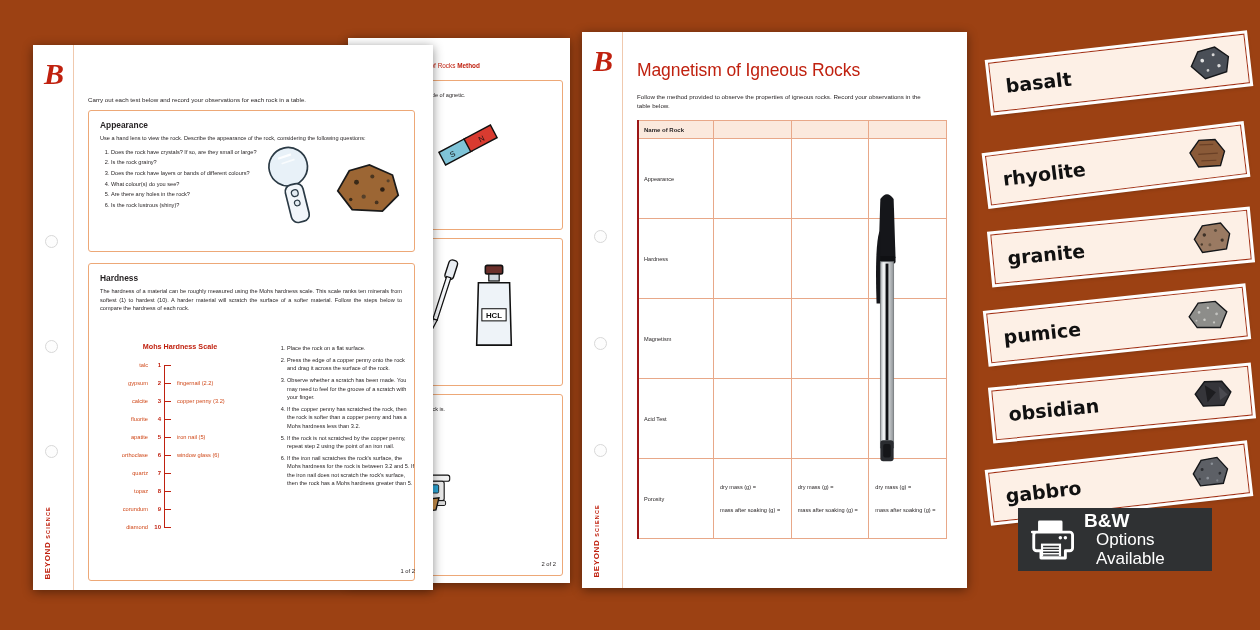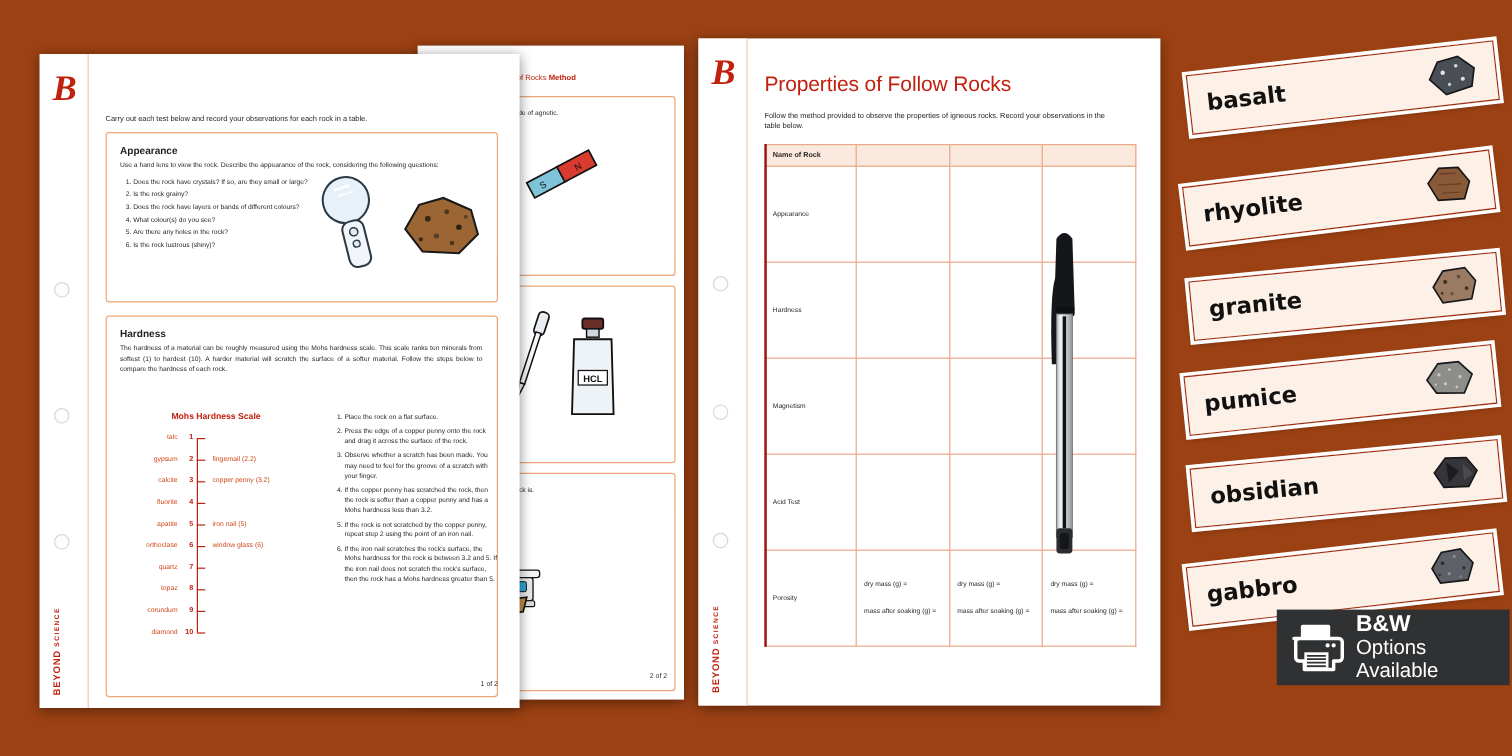--- a/index.html
+++ b/index.html
@@ -397,7 +397,7 @@
       <span>BEYOND</span>&nbsp;<span class="sci">SCIENCE</span>
     </div>
 
-    <h1 class="pg-title" style="position:absolute; left:55px; top:28px;">Properties of Follow Rocks</h1>
+    <h1 class="pg-title" style="position:absolute; left:55px; top:28px;">Magnetism of Igneous Rocks</h1>
     <p class="pg-intro" style="position:absolute; left:55px; top:54px; width:298px;">Follow the method provided to observe the properties of igneous rocks. Record your observations in the table below.</p>
 
     <div style="position:absolute; left:55px; top:88px; width:310px;">

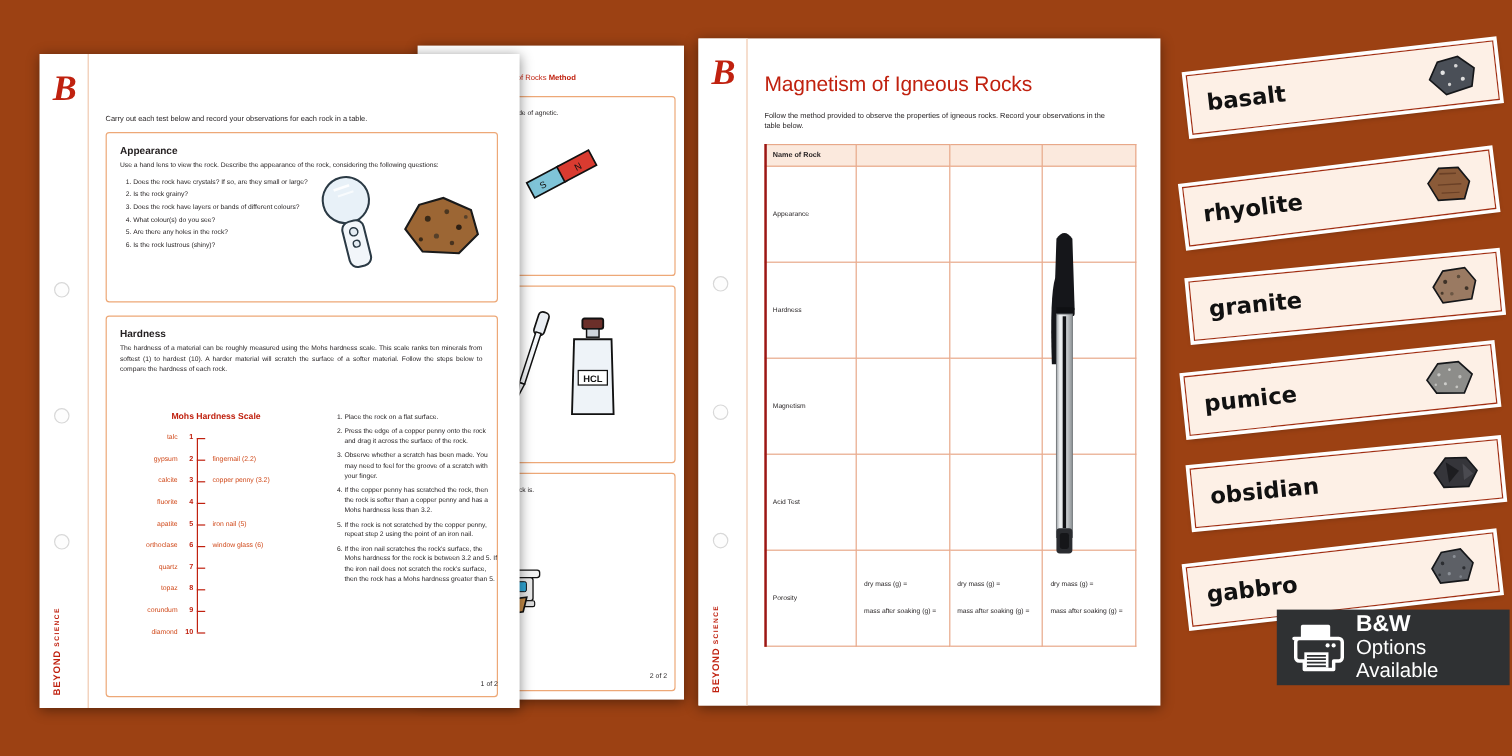--- a/index.html
+++ b/index.html
@@ -555,7 +555,7 @@
   </svg>
 </div>
 
-<div class="bw" style="left:1064px; top:508px; width:194px; height:63px;">
+<div class="bw" style="left:1018px; top:508px; width:194px; height:63px;">
   <svg viewBox="0 0 64 58" style="width:46px;height:42px;flex:none;">
     <g stroke="#ffffff" stroke-width="4" fill="none" stroke-linejoin="round">
       <rect x="16" y="4" width="30" height="12"></rect>

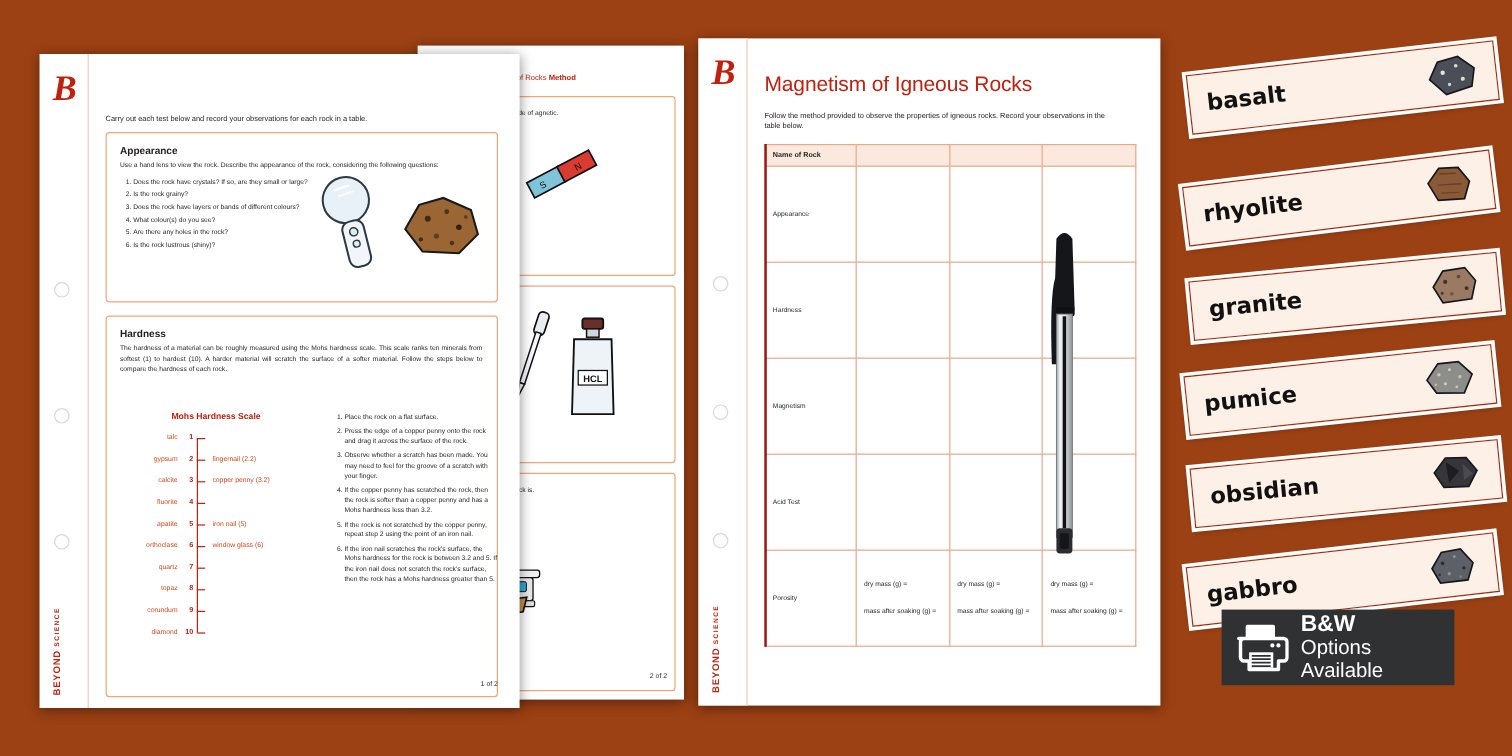--- a/index.html
+++ b/index.html
@@ -175,7 +175,7 @@
   }
   .bw-text { color: #fff; line-height: 1.08; }
   .bw-text .t1 { font-size: 19px; font-weight: bold; display: block; }
-  .bw-text .t2 { font-size: 17px; display: block; }
+  .bw-text .t2 { font-size: 17px; display: block; margin-left: 12px; }
 
   .pen { position: absolute; }
 </style>

